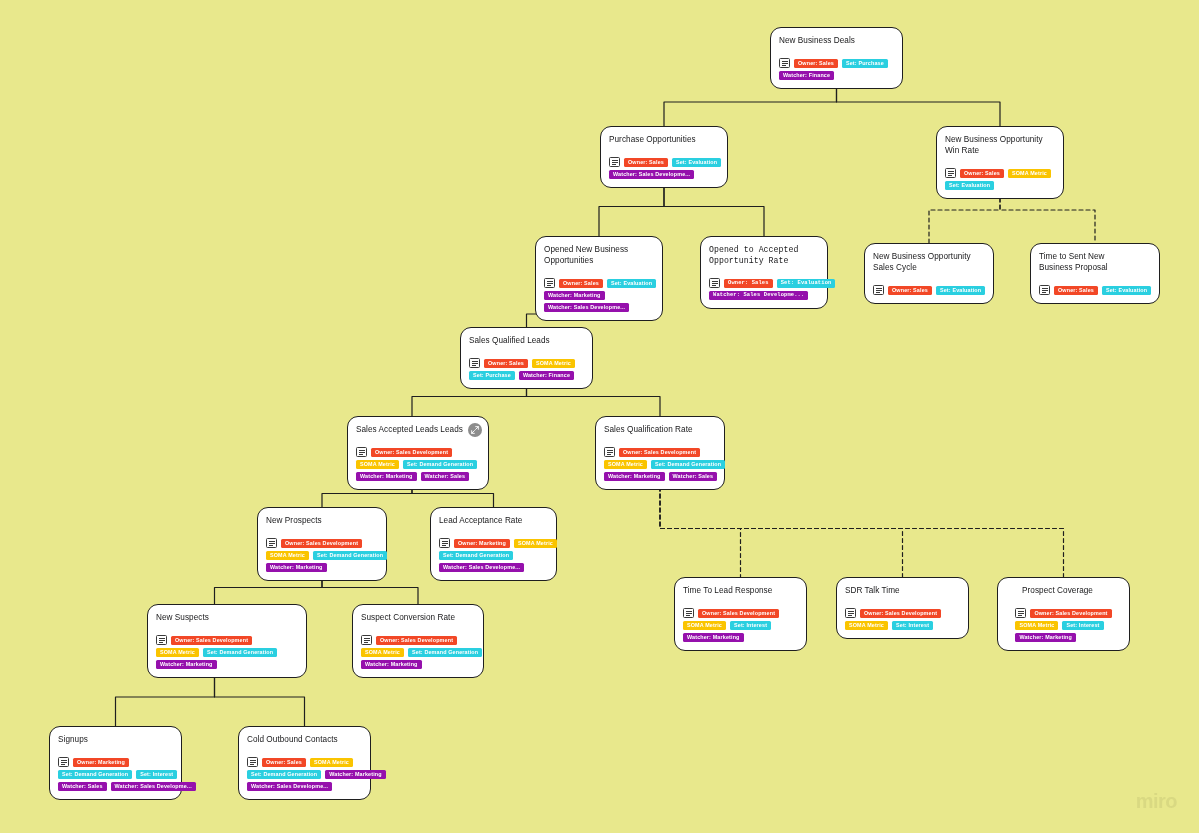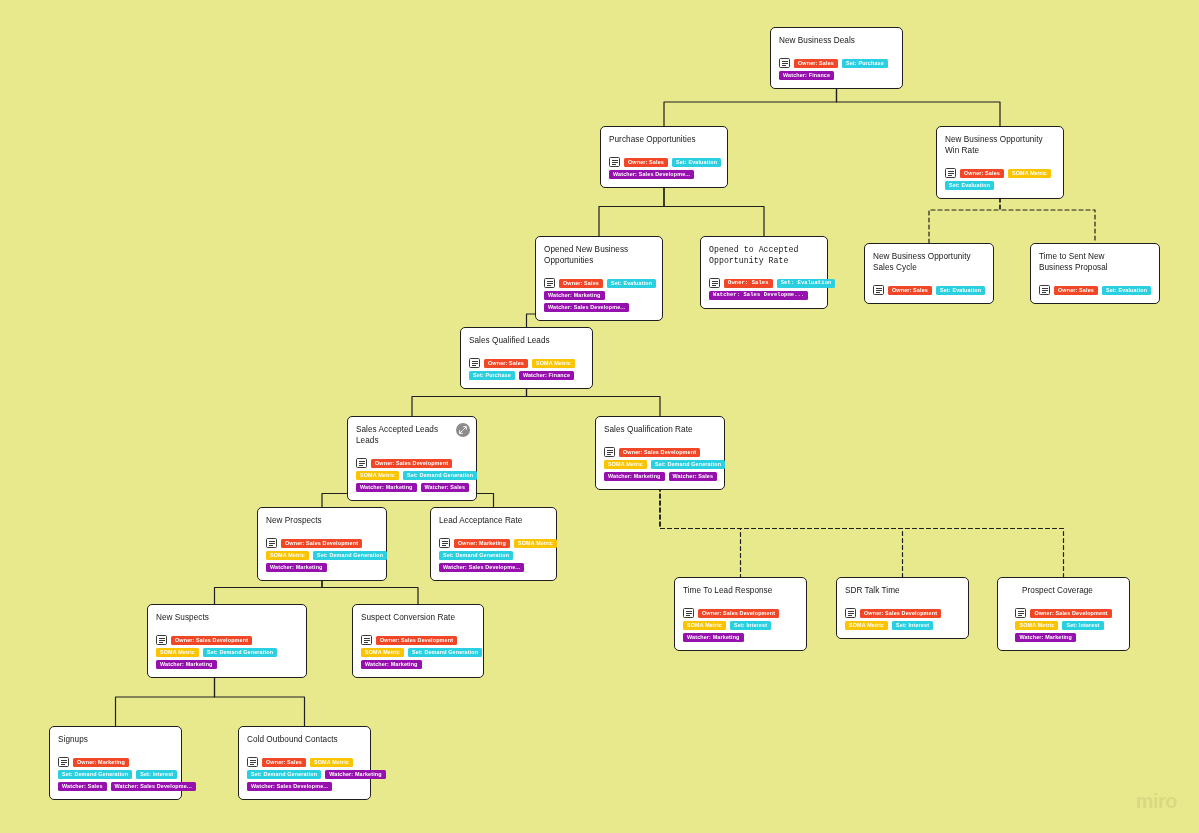--- a/index.html
+++ b/index.html
@@ -33,7 +33,7 @@
     position: absolute;
     background: #ffffff;
     border: 1.5px solid #1f1f1f;
-    border-radius: 5px;
+    border-radius: 11px;
     padding: 7px 8px 8px 8px;
     display: flex;
     flex-direction: column;

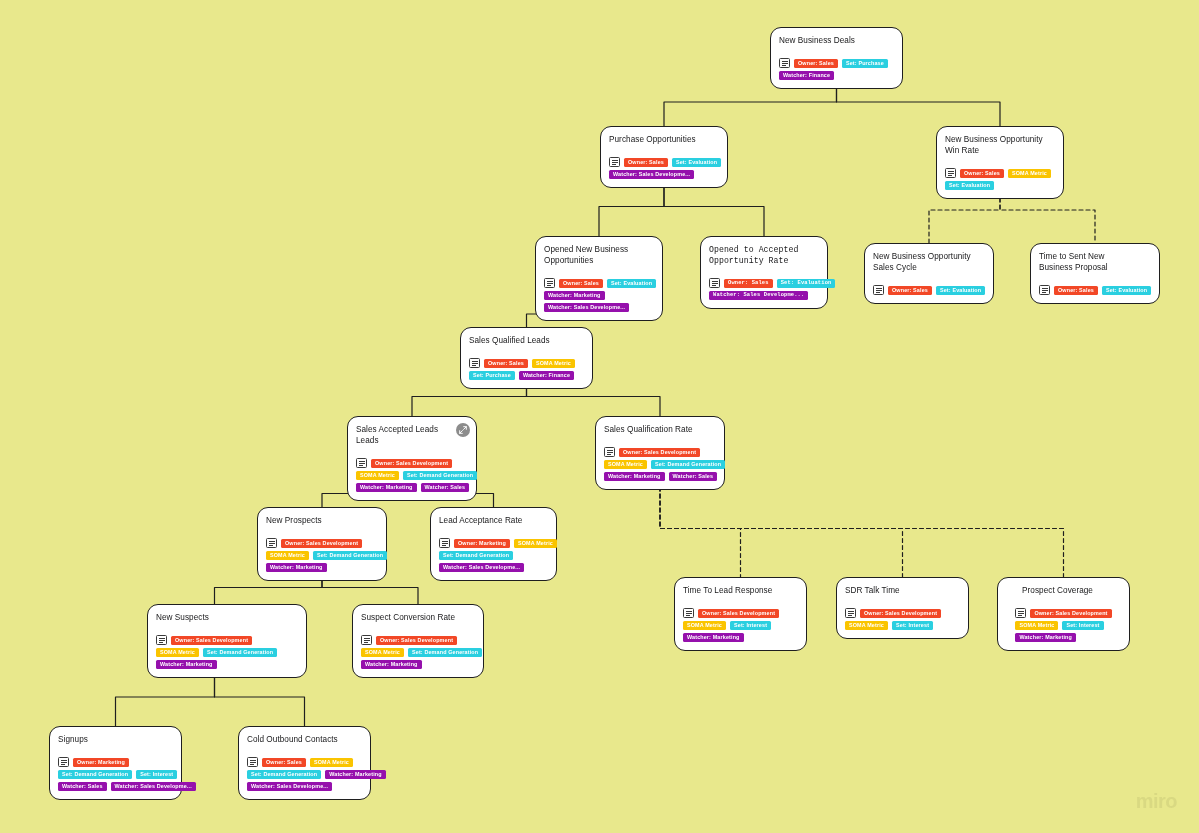--- a/index.html
+++ b/index.html
@@ -277,7 +277,7 @@
           </div>
         </div>
       </div>
-      <div class="card" style="left: 347px; top: 416px; width: 130px; min-height: 64px;">
+      <div class="card" style="left: 347px; top: 416px; width: 142px; min-height: 64px;">
         <div class="card-title">Sales Accepted Leads Leads</div>
         <div class="tag-rows">
           <div class="tag-row">

